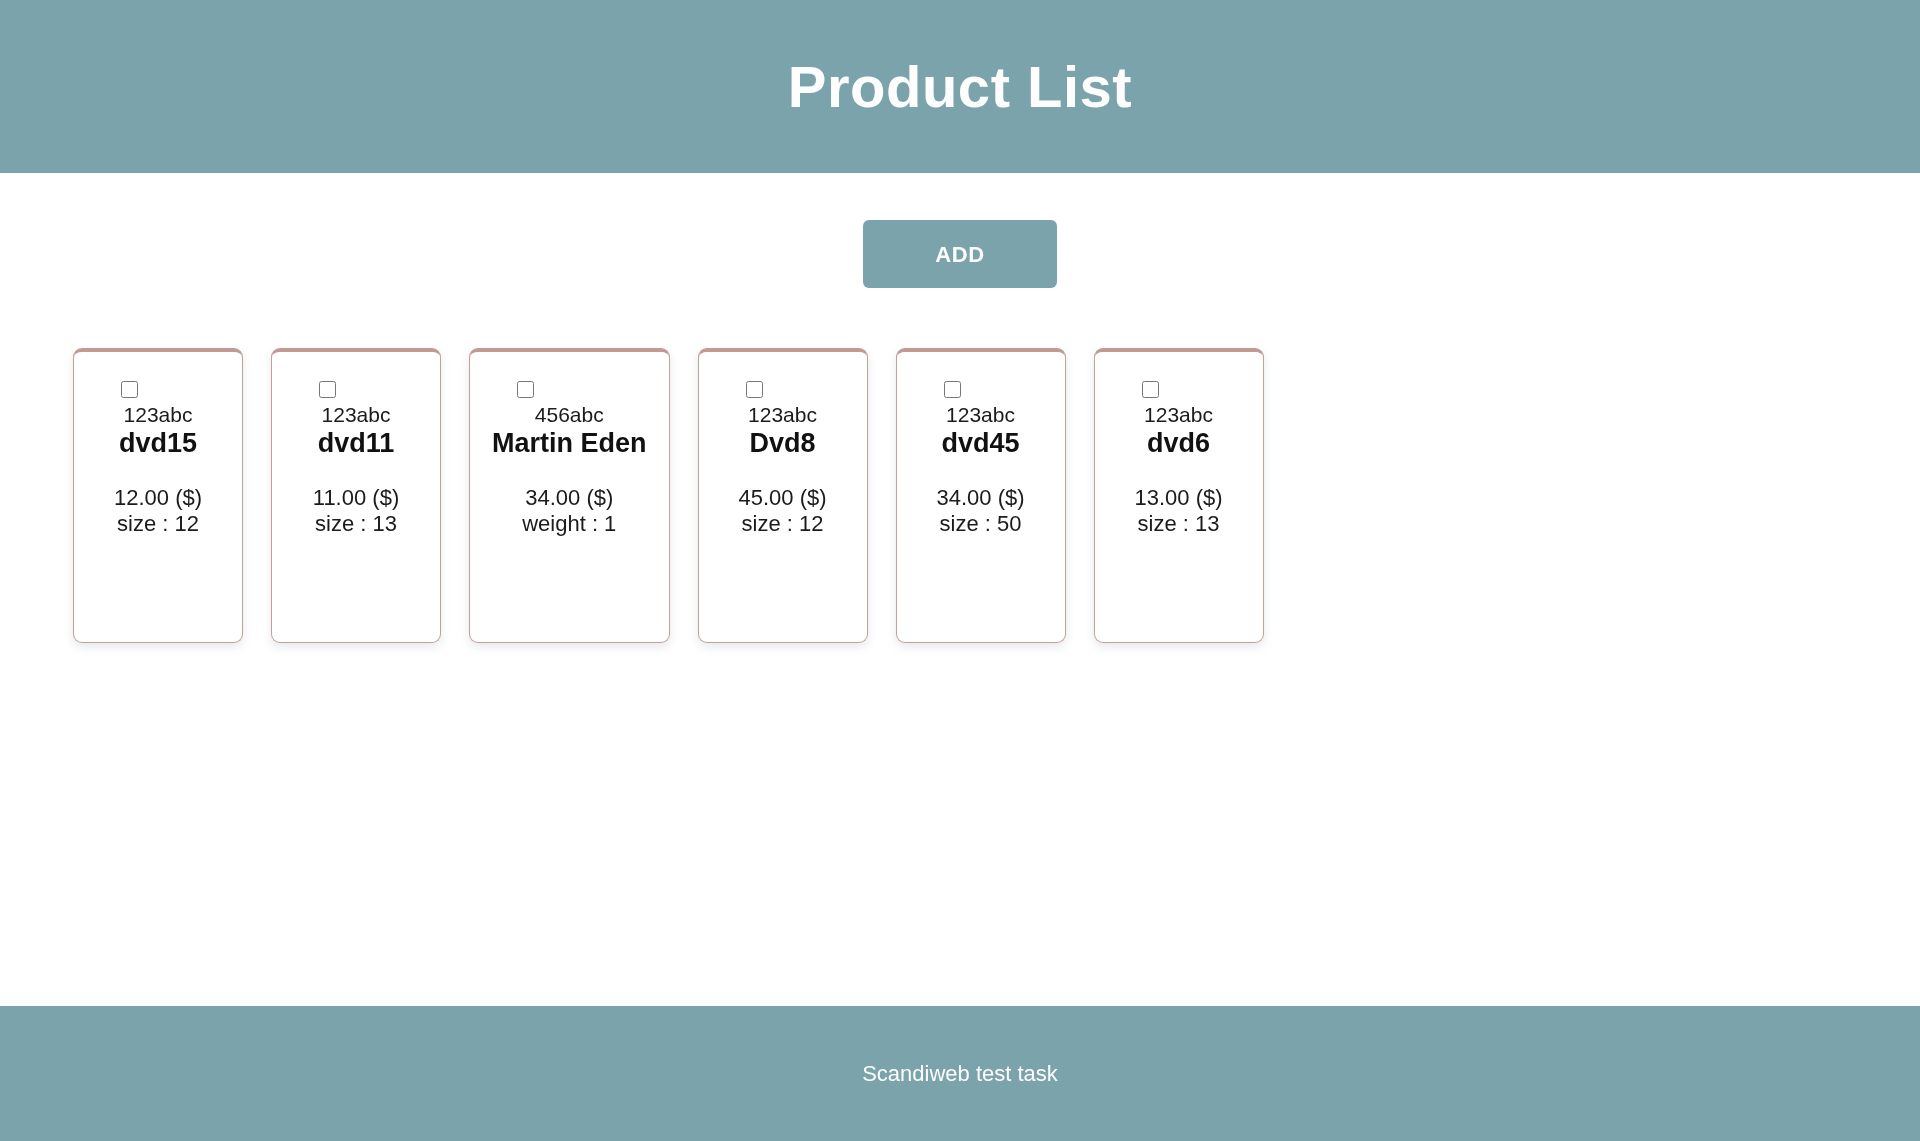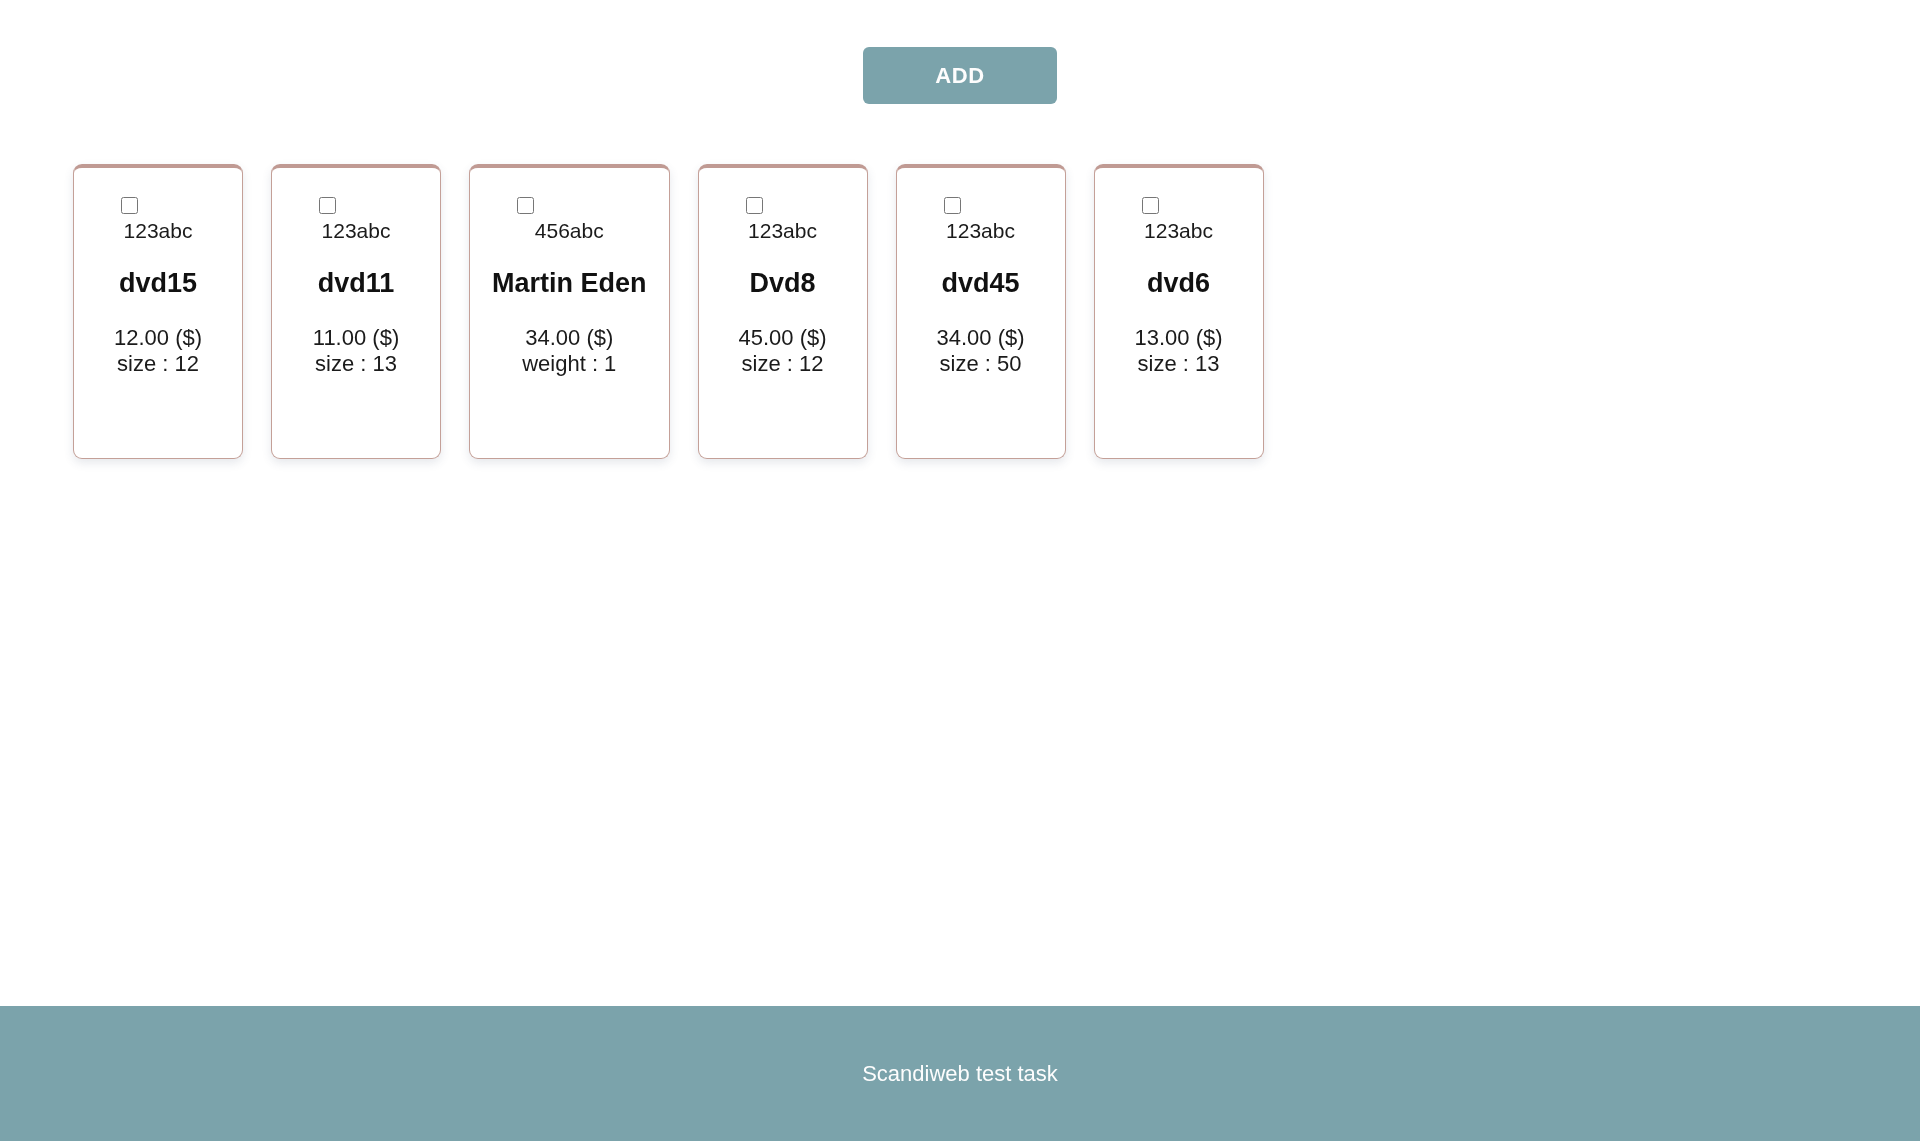--- a/index.html
+++ b/index.html
@@ -163,6 +163,9 @@
 
 <div class="page">
 
+  <header class="site-header">
+    <h1 class="site-title">Product List</h1>
+  </header>
 
   <main class="main">
 

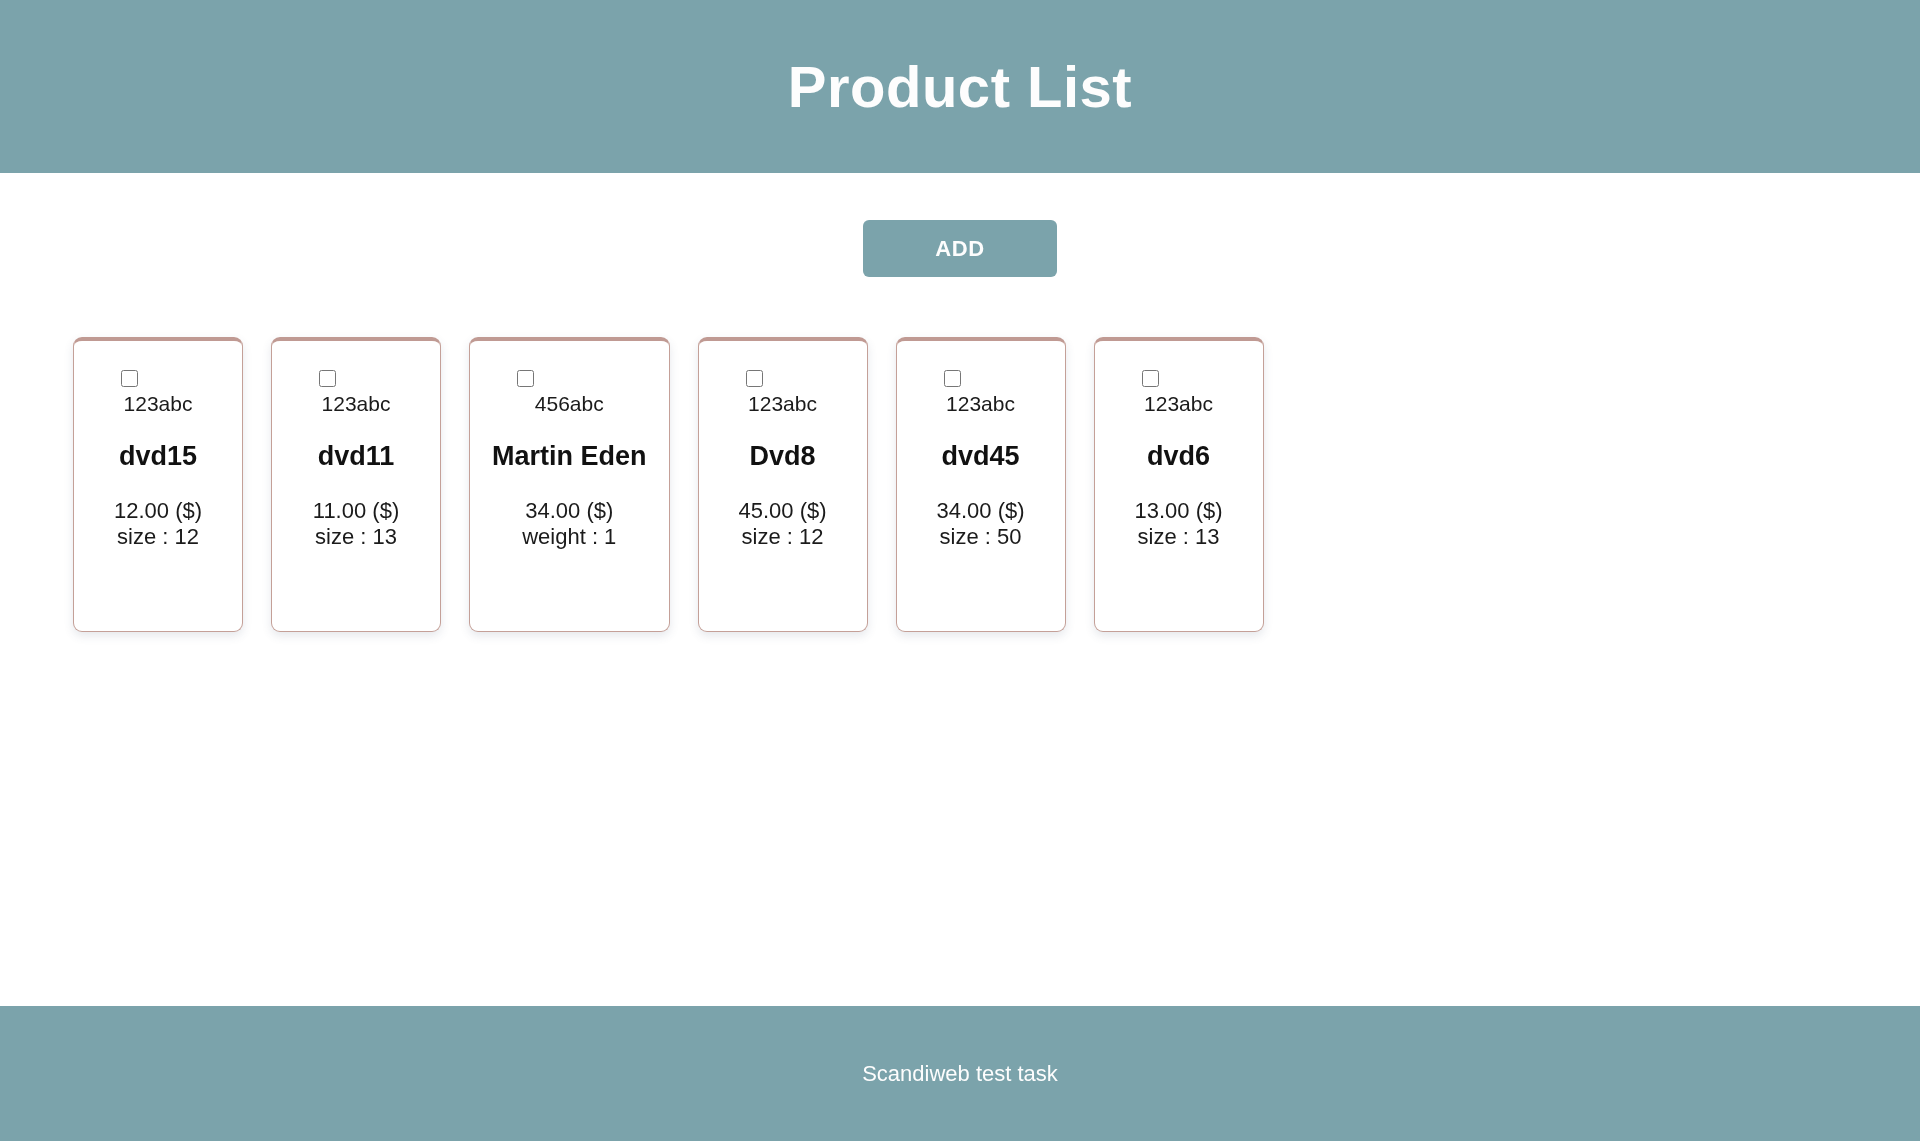--- a/index.html
+++ b/index.html
@@ -63,7 +63,7 @@
     font-size: 22px;
     font-weight: bold;
     letter-spacing: 0.6px;
-    height: 57px;
+    height: 68px;
     cursor: pointer;
     line-height: 57px;
     text-align: center;

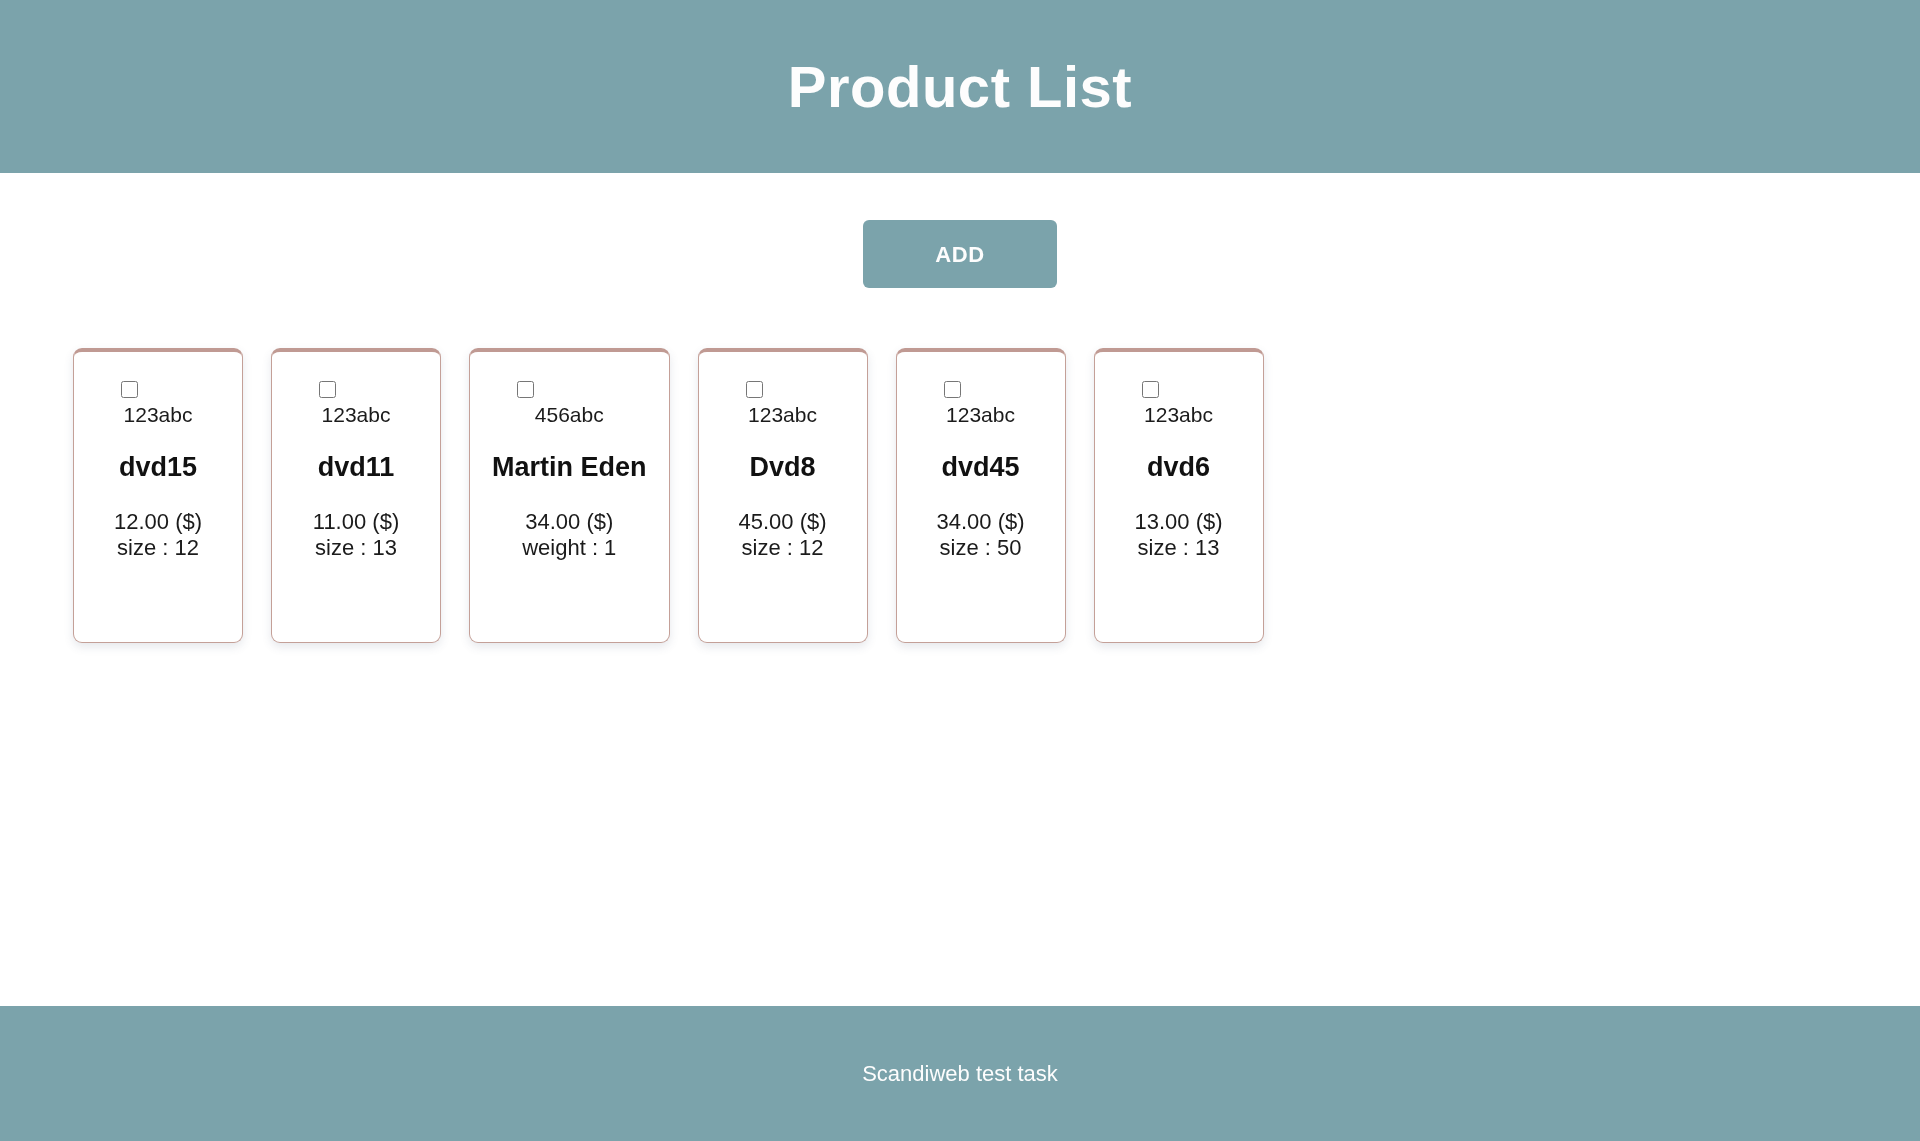--- a/index.html
+++ b/index.html
@@ -123,7 +123,6 @@
     font-weight: bold;
     color: #111111;
     text-align: center;
-    margin-top: 24px;
     white-space: nowrap;
   }
 

